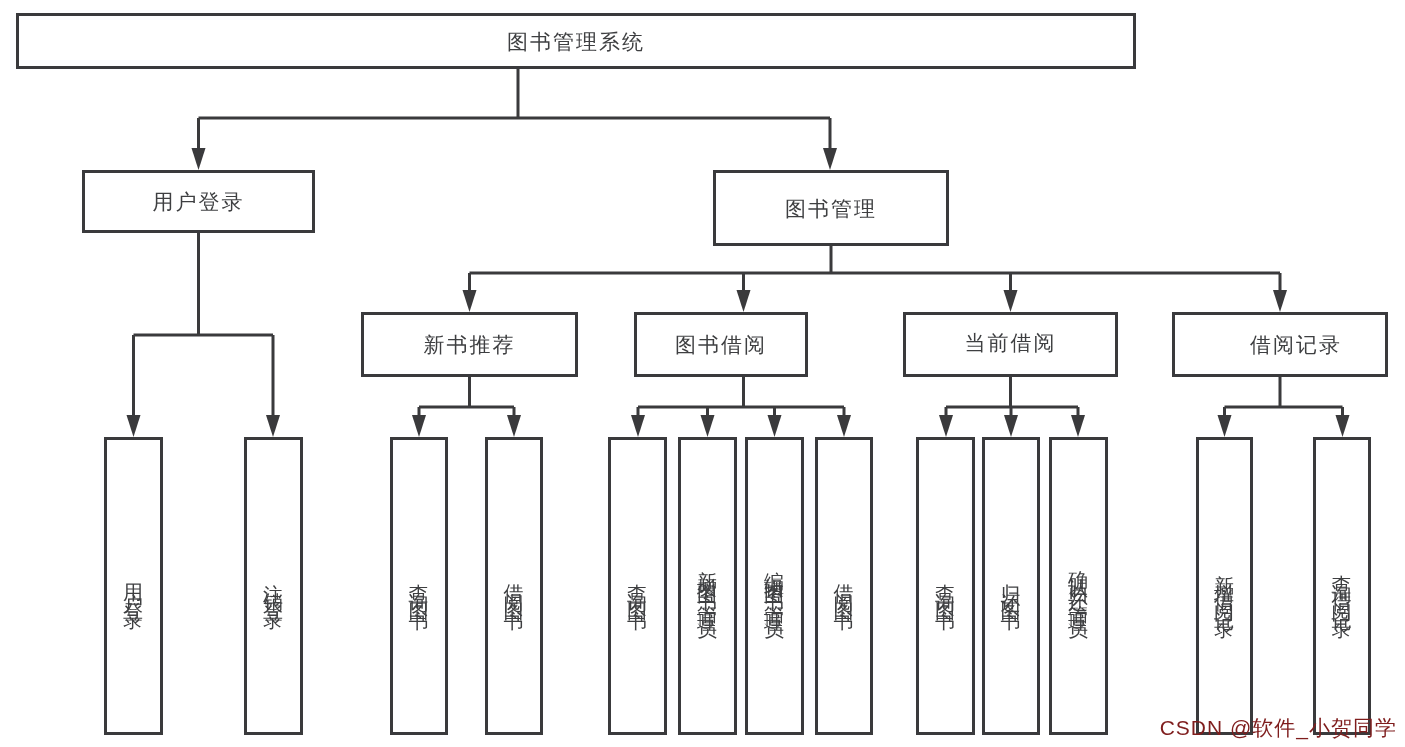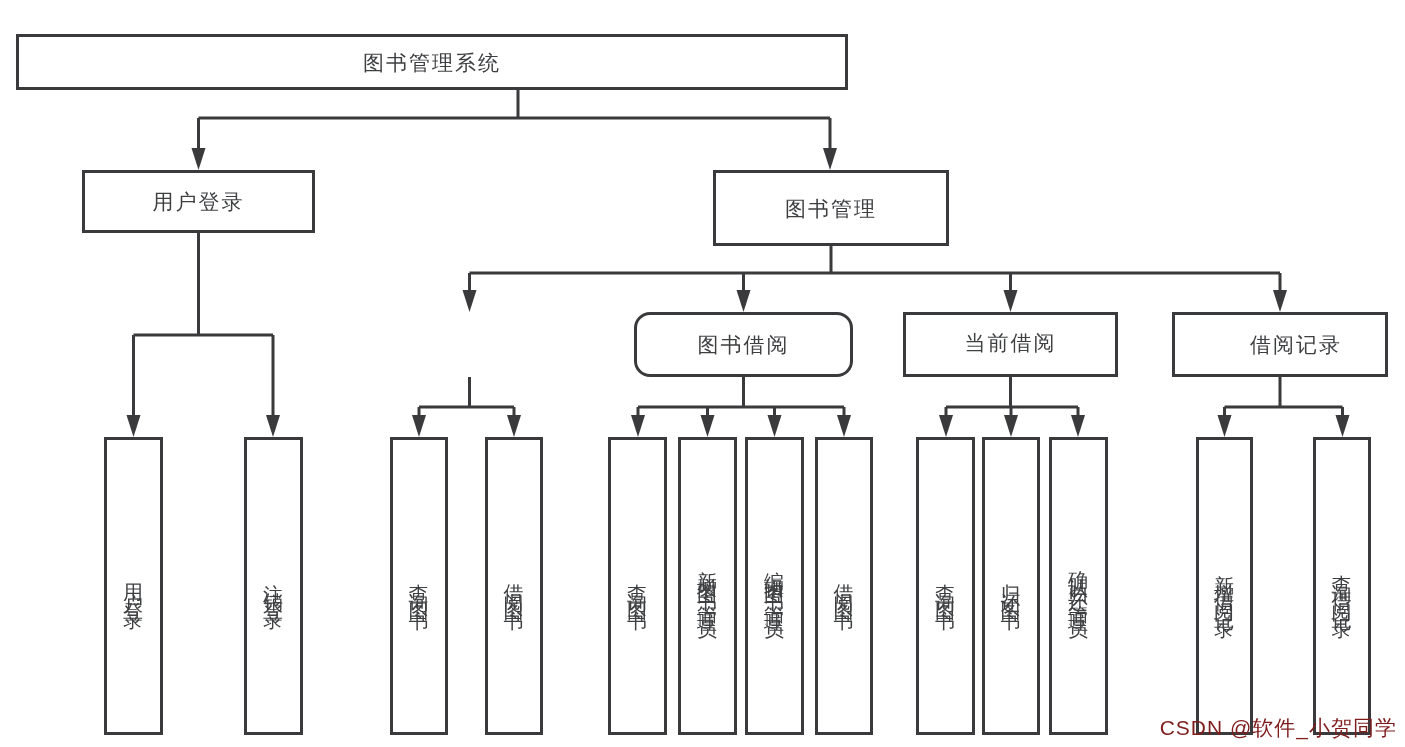--- a/index.html
+++ b/index.html
@@ -59,7 +59,7 @@
       </g>
   </svg>
 
-  <div class="box" style="left:16px;top:13px;width:832px;height:56px;margin-top:21px;">图书管理系统</div>
+  <div class="box" style="left:16px;top:13px;width:1120px;height:56px;">图书管理系统</div>
 
   <div class="box" style="left:82px;top:170px;width:233px;height:63px;">用户登录</div>
   <div class="box" style="left:713px;top:170px;width:236px;height:76px;">图书管理</div>

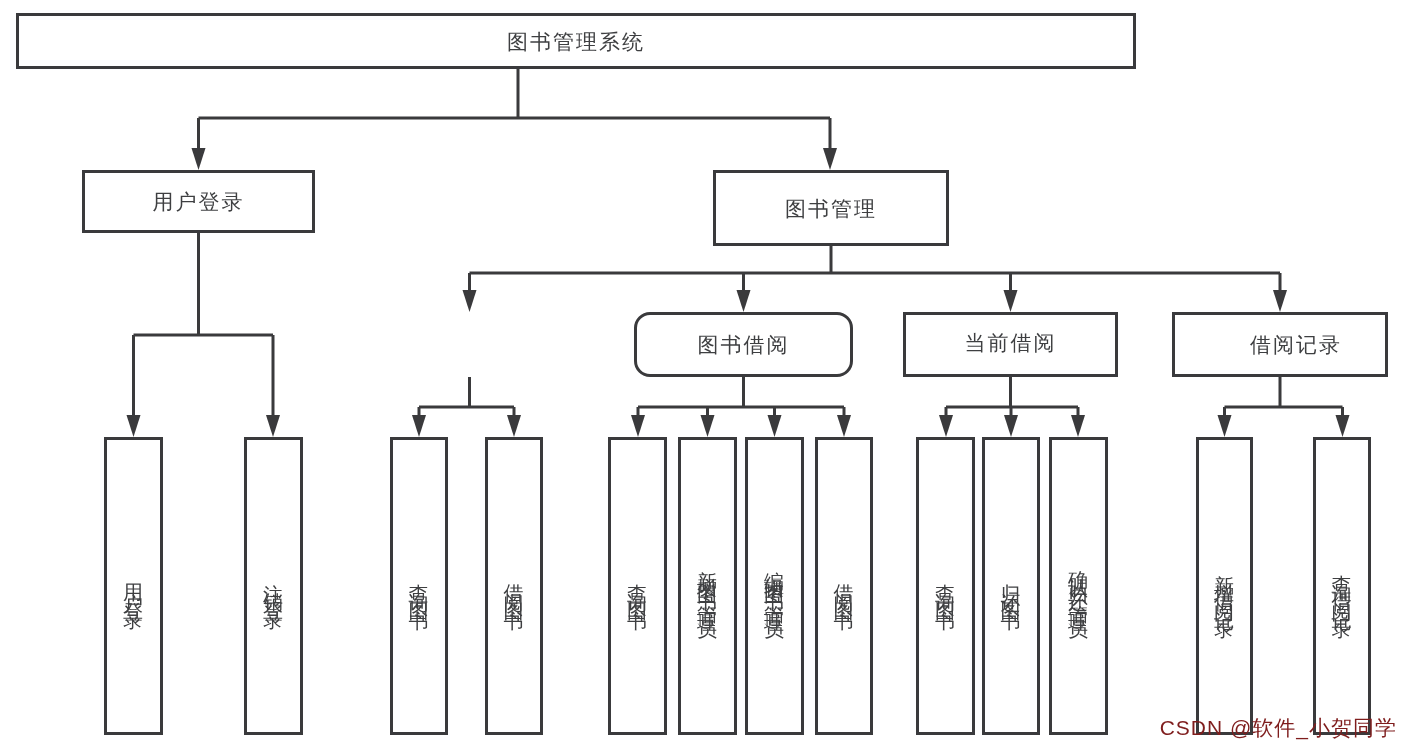--- a/index.html
+++ b/index.html
@@ -64,6 +64,7 @@
   <div class="box" style="left:82px;top:170px;width:233px;height:63px;">用户登录</div>
   <div class="box" style="left:713px;top:170px;width:236px;height:76px;">图书管理</div>
 
+  <div class="box" style="left:361px;top:312px;width:217px;height:65px;">新书推荐</div>
   <div class="box" style="left:634px;top:312px;width:219px;height:65px;border-radius:16px;">图书借阅</div>
   <div class="box" style="left:903px;top:312px;width:215px;height:65px;font-family:Liberation Mono, monospace;">当前借阅</div>
   <div class="box" style="left:1172px;top:312px;width:216px;height:65px;padding-left:32px;">借阅记录</div>

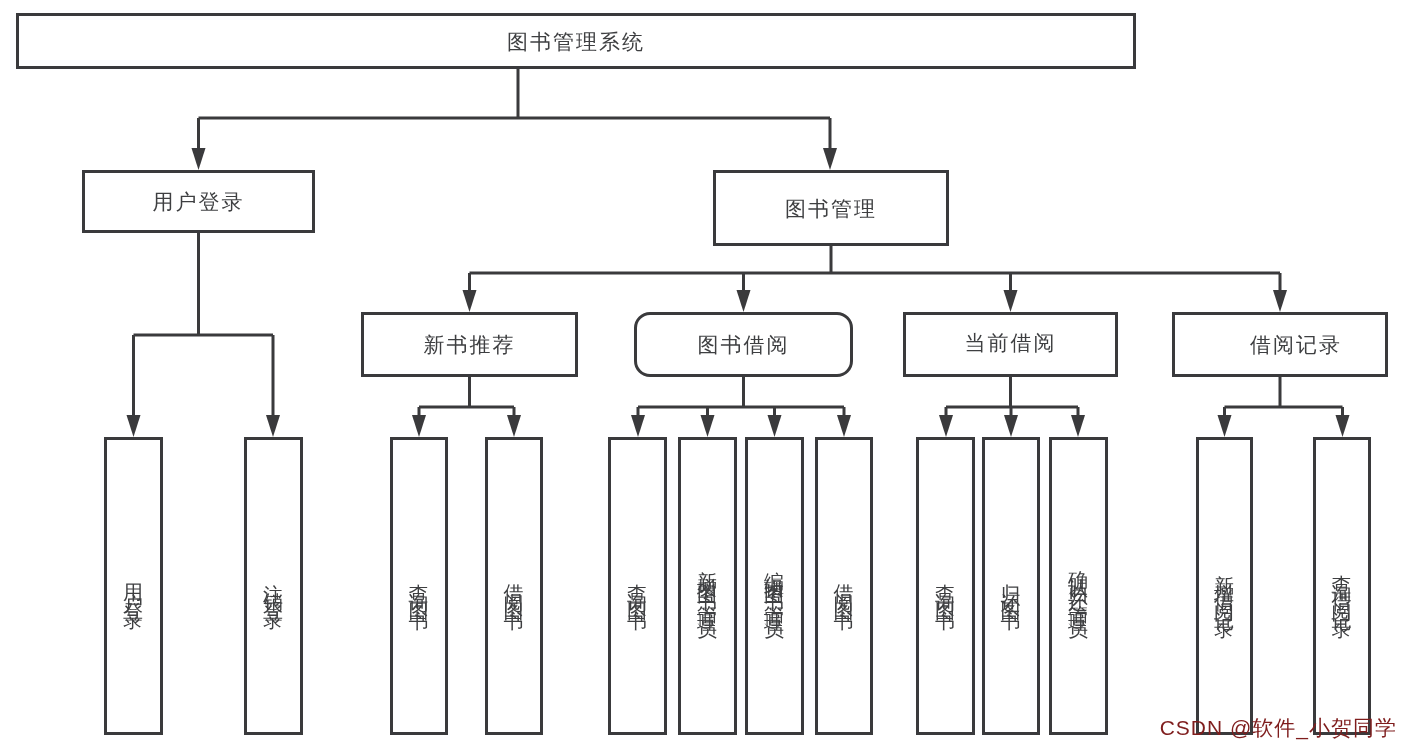--- a/index.html
+++ b/index.html
@@ -65,7 +65,7 @@
   <div class="box" style="left:713px;top:170px;width:236px;height:76px;">图书管理</div>
 
   <div class="box" style="left:361px;top:312px;width:217px;height:65px;">新书推荐</div>
-  <div class="box" style="left:634px;top:312px;width:219px;height:65px;border-radius:16px;">图书借阅</div>
+  <div class="box" style="left:634px;top:312px;width:174px;height:65px;">图书借阅</div>
   <div class="box" style="left:903px;top:312px;width:215px;height:65px;font-family:Liberation Mono, monospace;">当前借阅</div>
   <div class="box" style="left:1172px;top:312px;width:216px;height:65px;padding-left:32px;">借阅记录</div>
 

